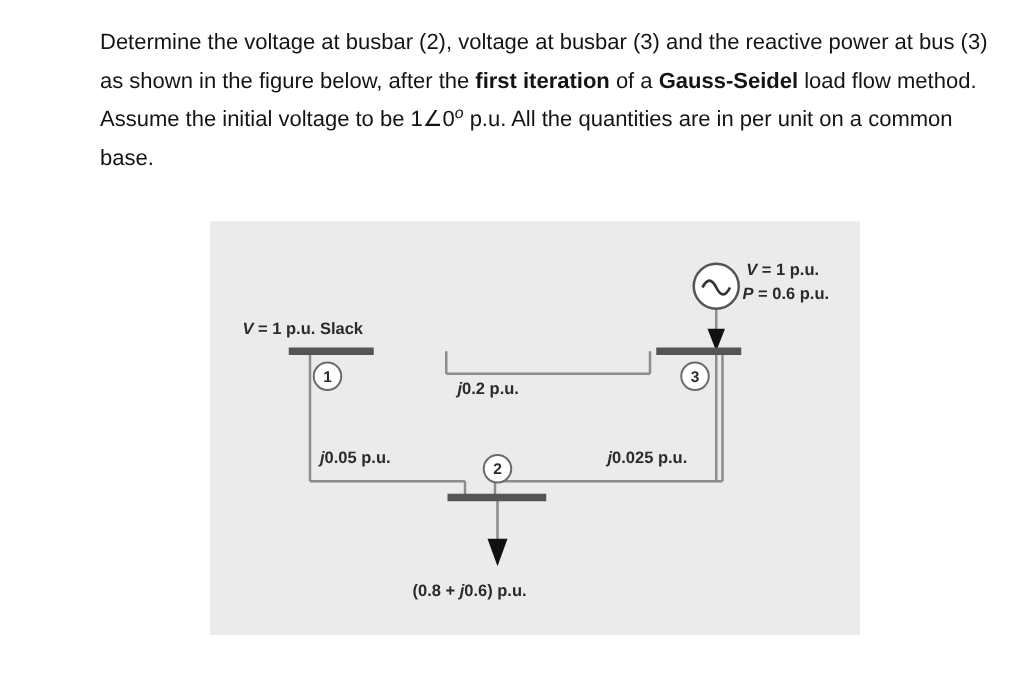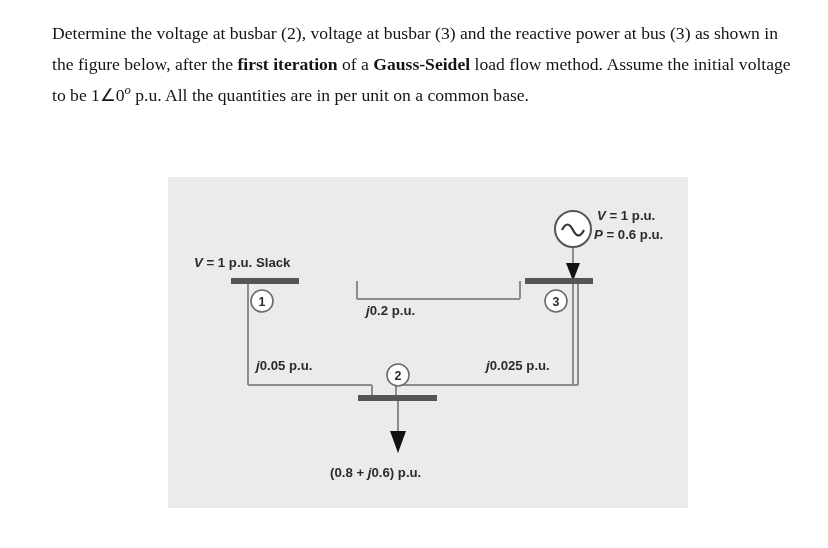--- a/index.html
+++ b/index.html
@@ -32,11 +32,12 @@
     color: #141414;
   }
   #question-body {
-    font-family: Liberation Serif, serif;
+    font-family: Liberation Sans, sans-serif;
     font-size: 17.6px;
     line-height: 31px;
     color: #141414;
     text-align: left;
+    margin-left: 28px;
   }
   #question-body b { font-weight: bold; }
   .angle-sup {

